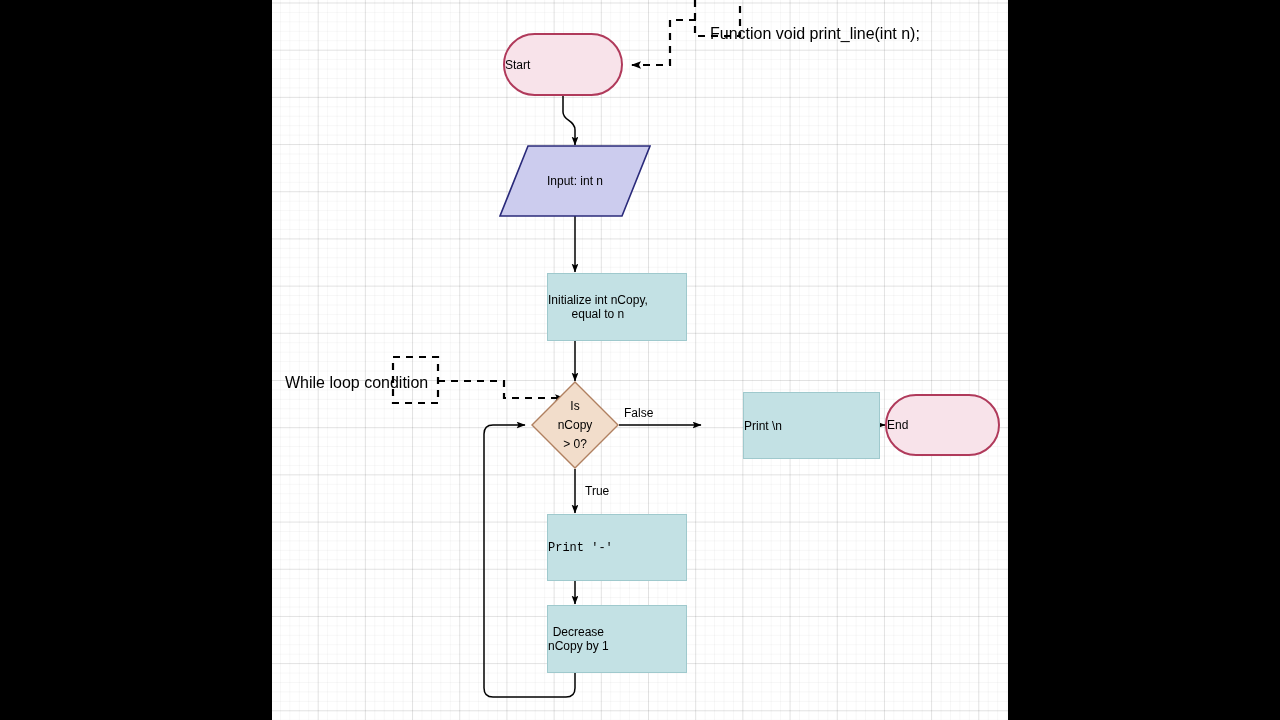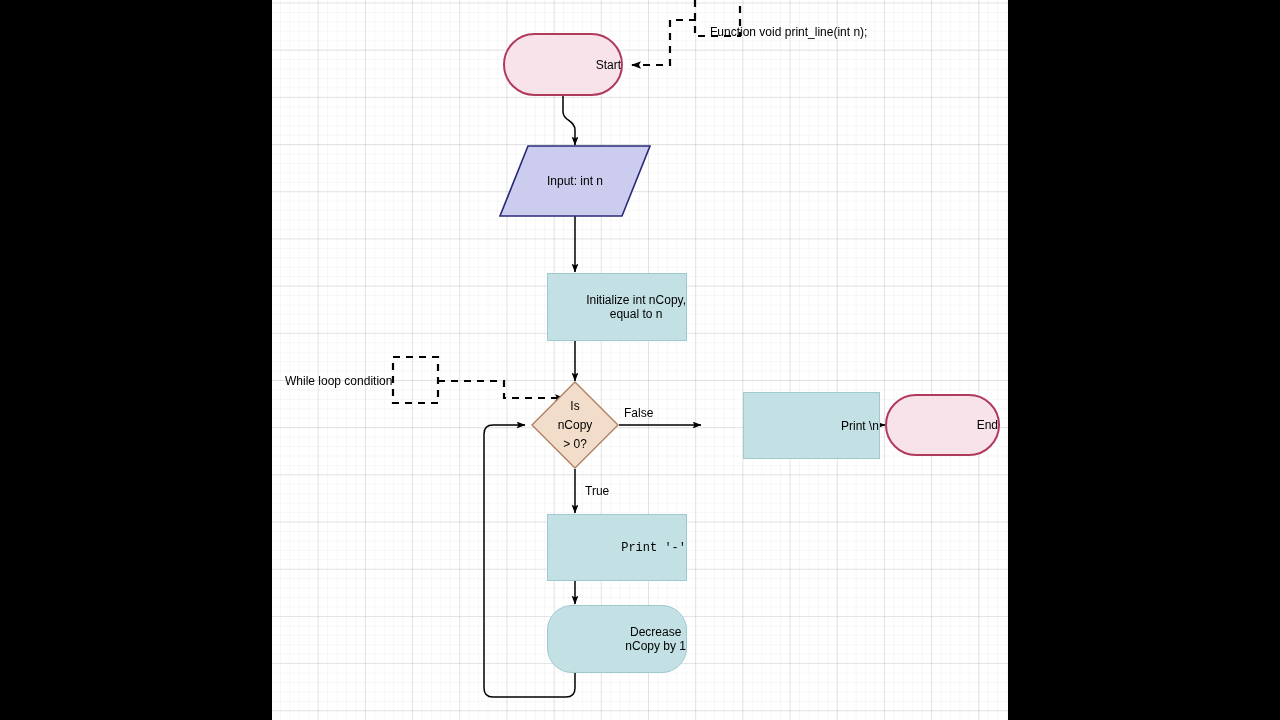--- a/index.html
+++ b/index.html
@@ -104,7 +104,7 @@
   }
   .note-label {
     position: absolute;
-    font-size: 12px;
+    font-size: 16px;
     color: #000000;
     white-space: nowrap;
   }

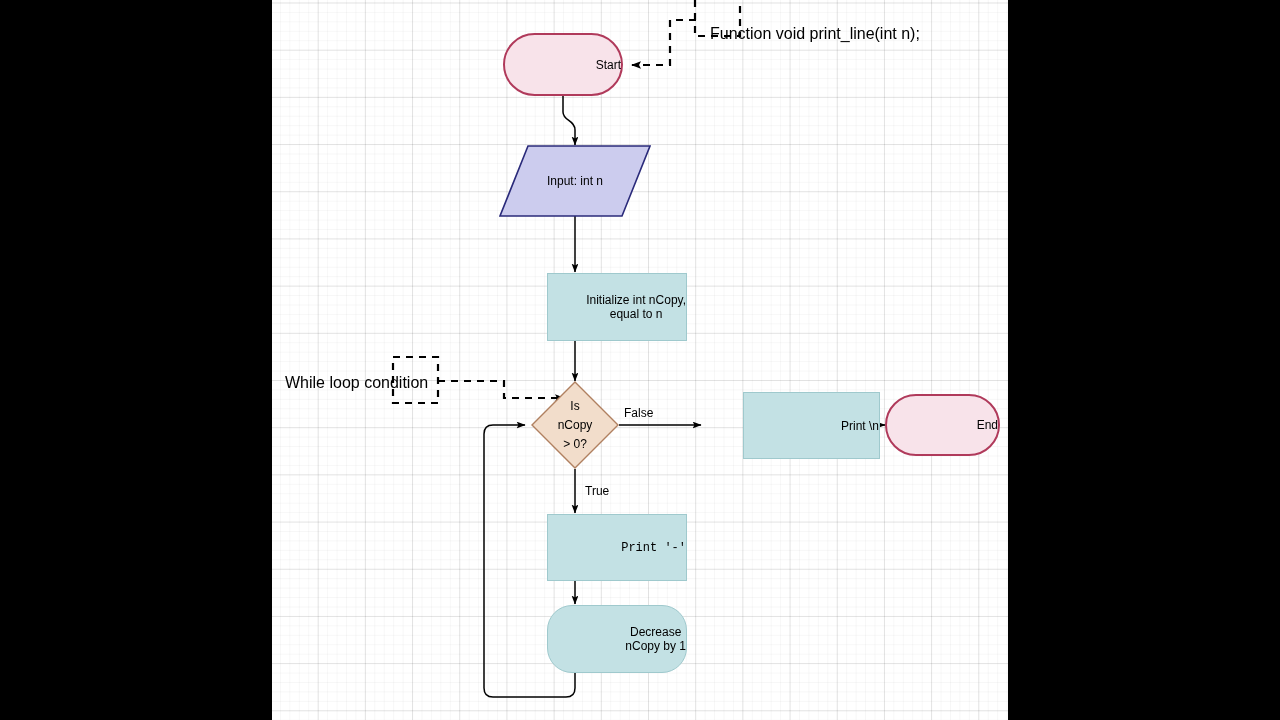--- a/index.html
+++ b/index.html
@@ -49,7 +49,7 @@
     box-sizing: border-box;
     display: flex;
     align-items: center;
-    justify-content: flex-end;
+    justify-content: flex-start;
     text-align: center;
     color: #000000;
     font-size: 12px;

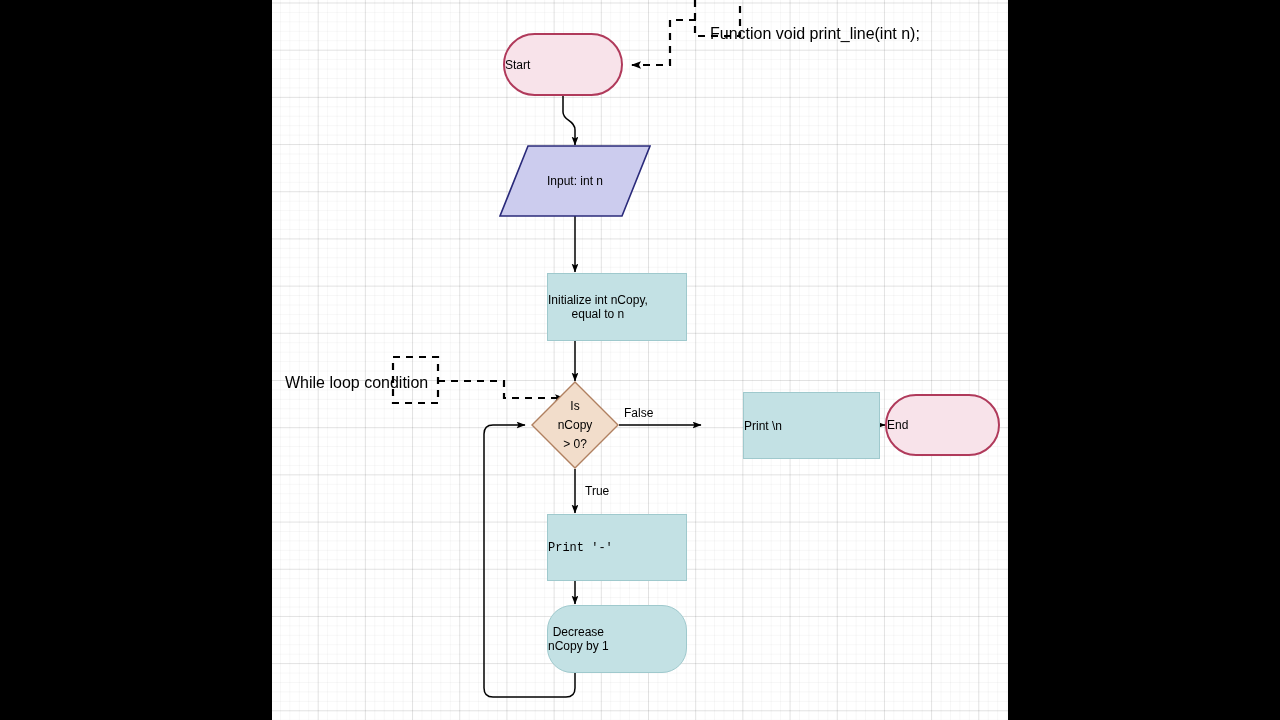--- a/index.html
+++ b/index.html
@@ -188,7 +188,7 @@
       <span>Print '-'</span>
     </div>
 
-    <div class="node process" style="left:233px; top:605px; width:140px; height:68px;border-radius:25px;">
+    <div class="node process" style="left:233px; top:605px; width:140px; height:68px;">
       <span>Decrease
 nCopy by 1</span>
     </div>

